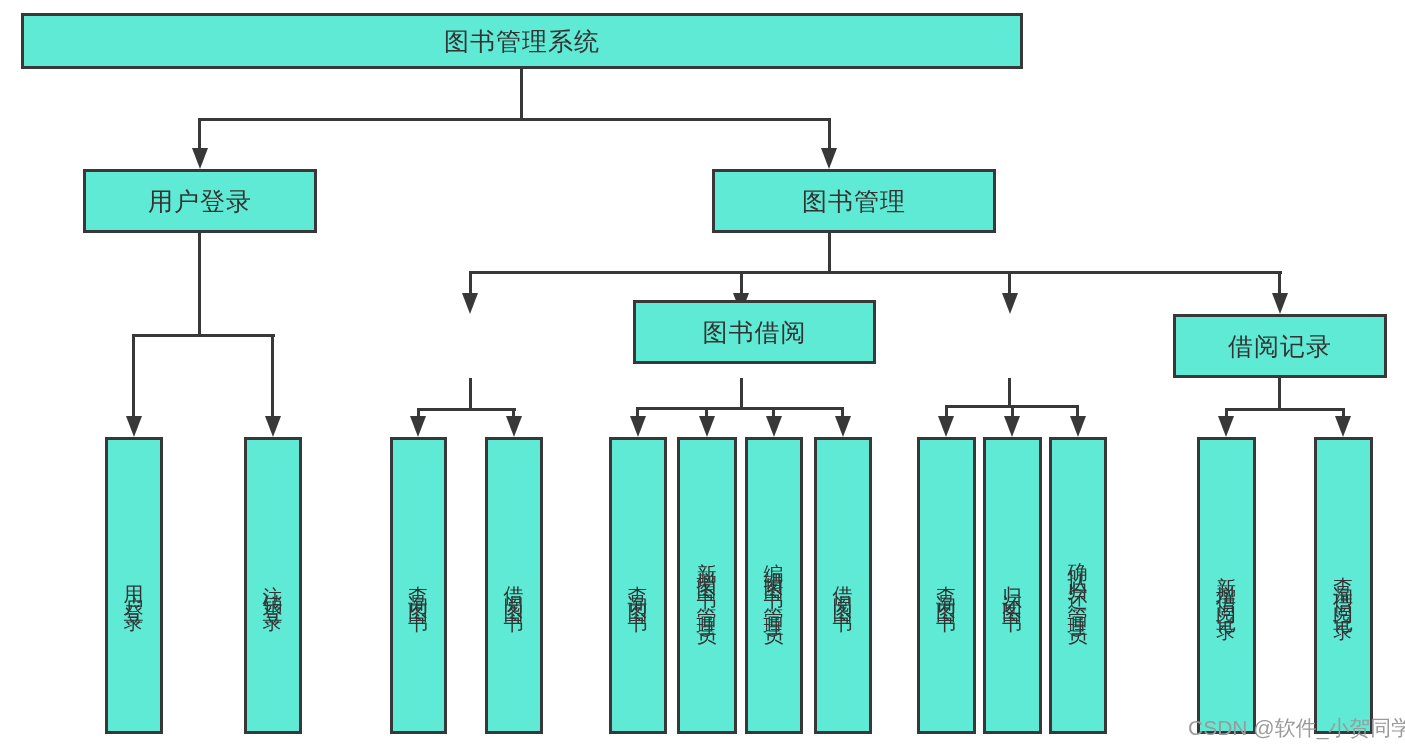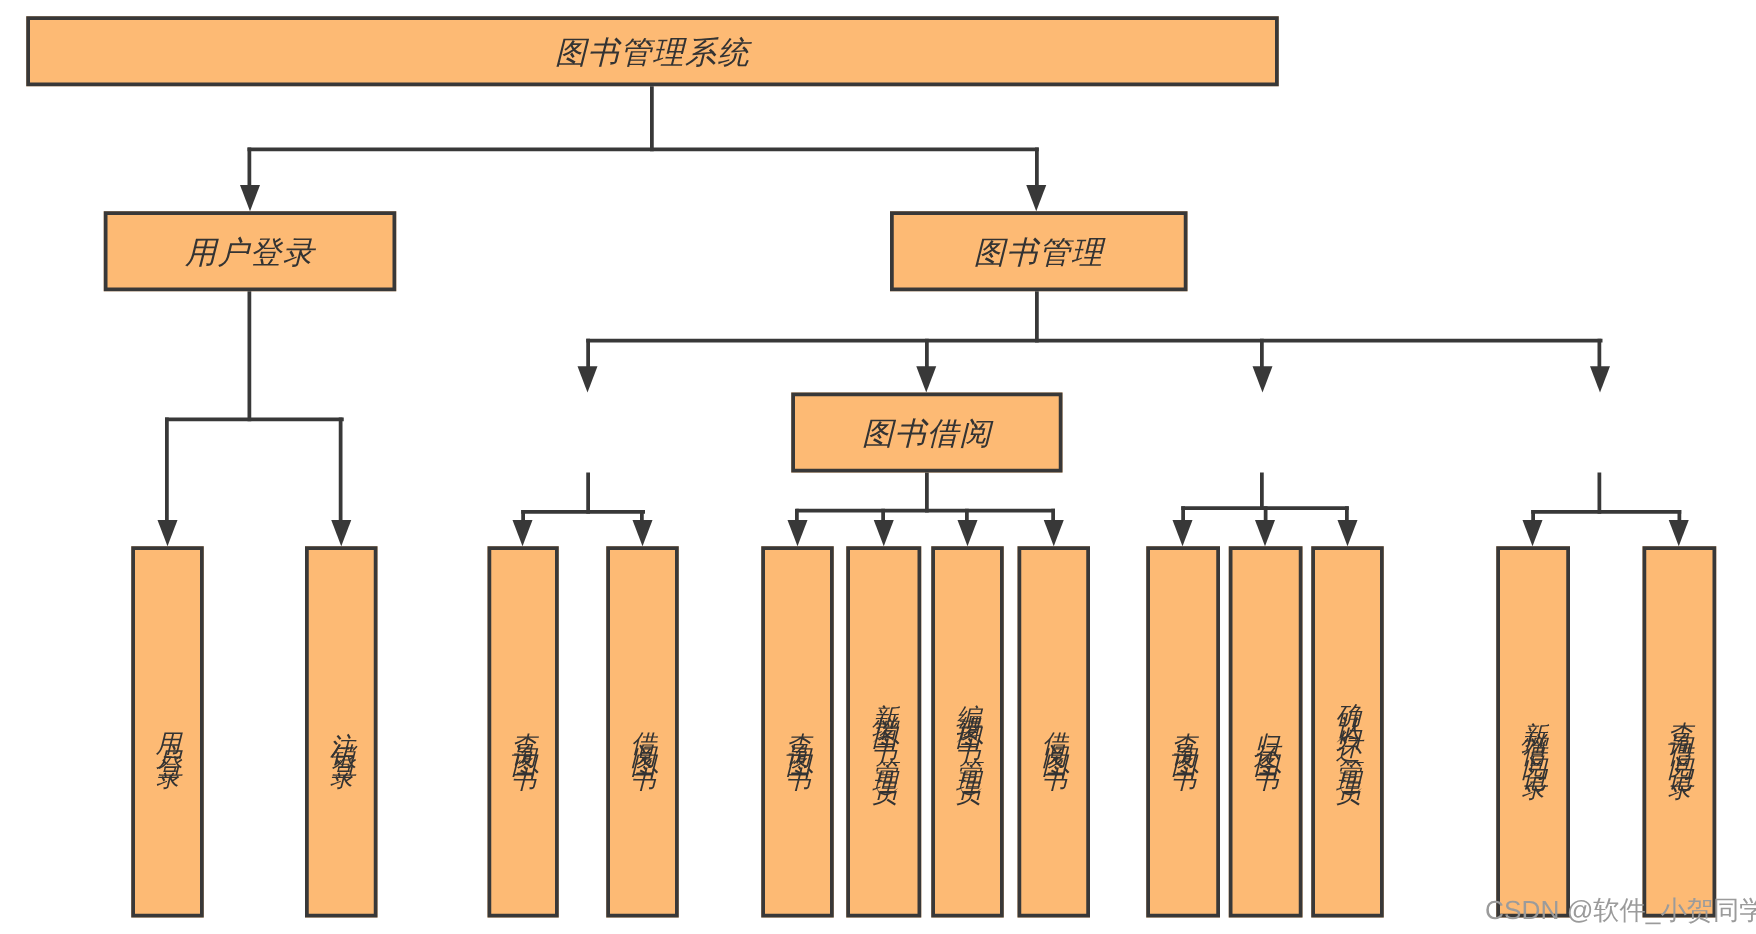--- a/index.html
+++ b/index.html
@@ -9,8 +9,8 @@
   }
   .node {
     position:absolute; box-sizing:border-box; border:3px solid #383838;
-    background:#fdba74; color:#333333; display:flex; align-items:center;
-    justify-content:center; font-size:25px; letter-spacing:1px; text-align:center;font-style:italic;
+    background:#5eead4; color:#333333; display:flex; align-items:center;
+    justify-content:center; font-size:25px; letter-spacing:1px; text-align:center;
   }
   .vnode {
     writing-mode:vertical-rl; font-size:20px; letter-spacing:9px; line-height:1;

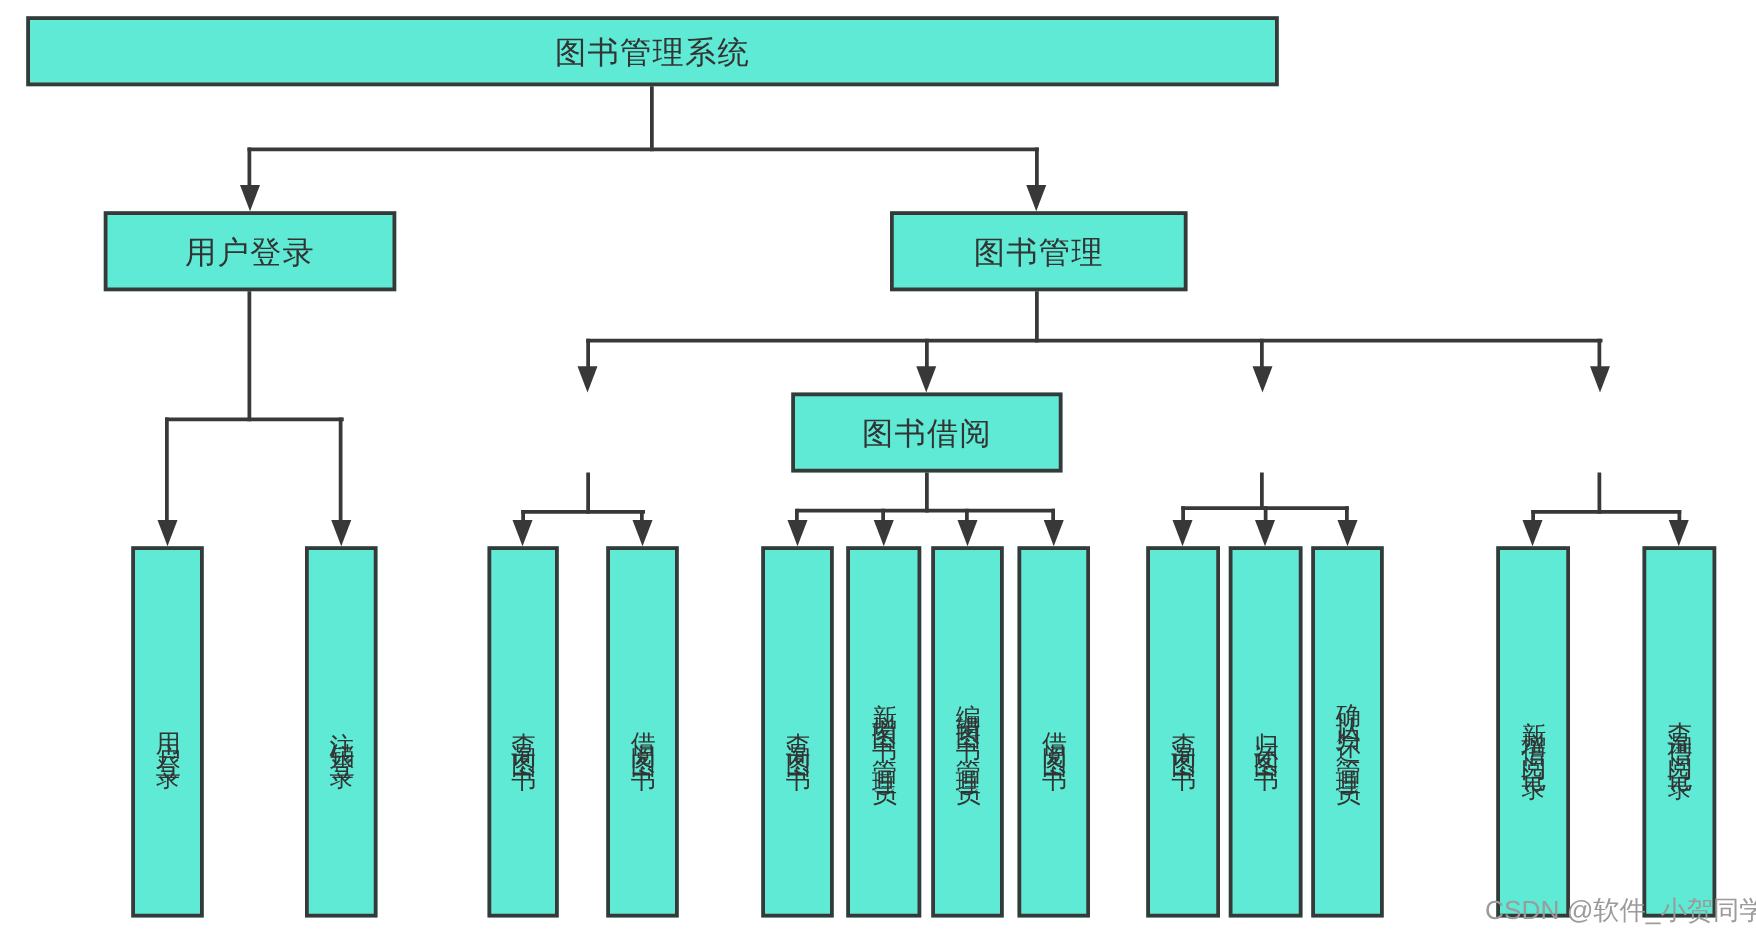--- a/index.html
+++ b/index.html
@@ -44,7 +44,7 @@
   <div class="ah" style="left:821px;top:148px;"></div>
 
   <div class="node" style="left:83px;top:169px;width:234px;height:64px;">用户登录</div>
-  <div class="node" style="left:712px;top:169px;width:238px;height:64px;">图书管理</div>
+  <div class="node" style="left:712px;top:169px;width:284px;height:64px;">图书管理</div>
 
   <div class="vline" style="left:198px;top:233px;height:104px;"></div>
   <div class="hline" style="left:132px;top:334px;width:143px;"></div>

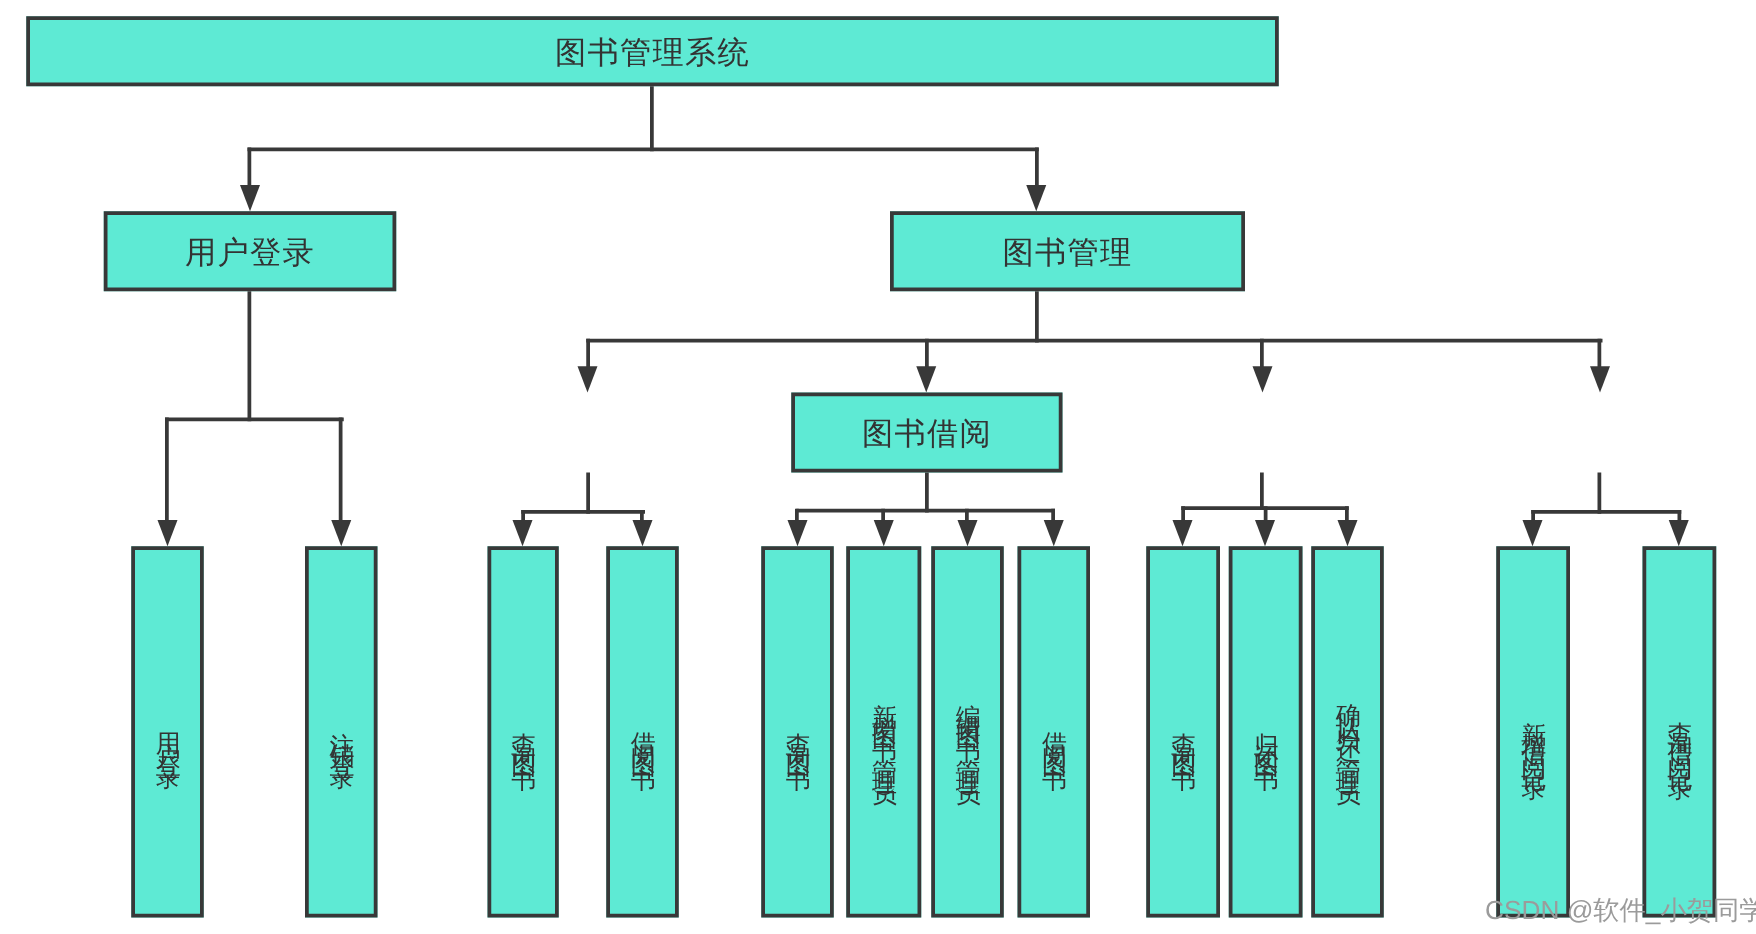--- a/index.html
+++ b/index.html
@@ -64,7 +64,7 @@
   <div class="vline" style="left:1278px;top:271px;height:25px;"></div>
   <div class="ah" style="left:1272px;top:293px;"></div>
 
-  <div class="node" style="left:633px;top:314px;width:217px;height:64px;">图书借阅</div>
+  <div class="node" style="left:633px;top:300px;width:243px;height:64px;">图书借阅</div>
 
   <div class="vline" style="left:469px;top:378px;height:33px;"></div>
   <div class="hline" style="left:417px;top:408px;width:99px;"></div>

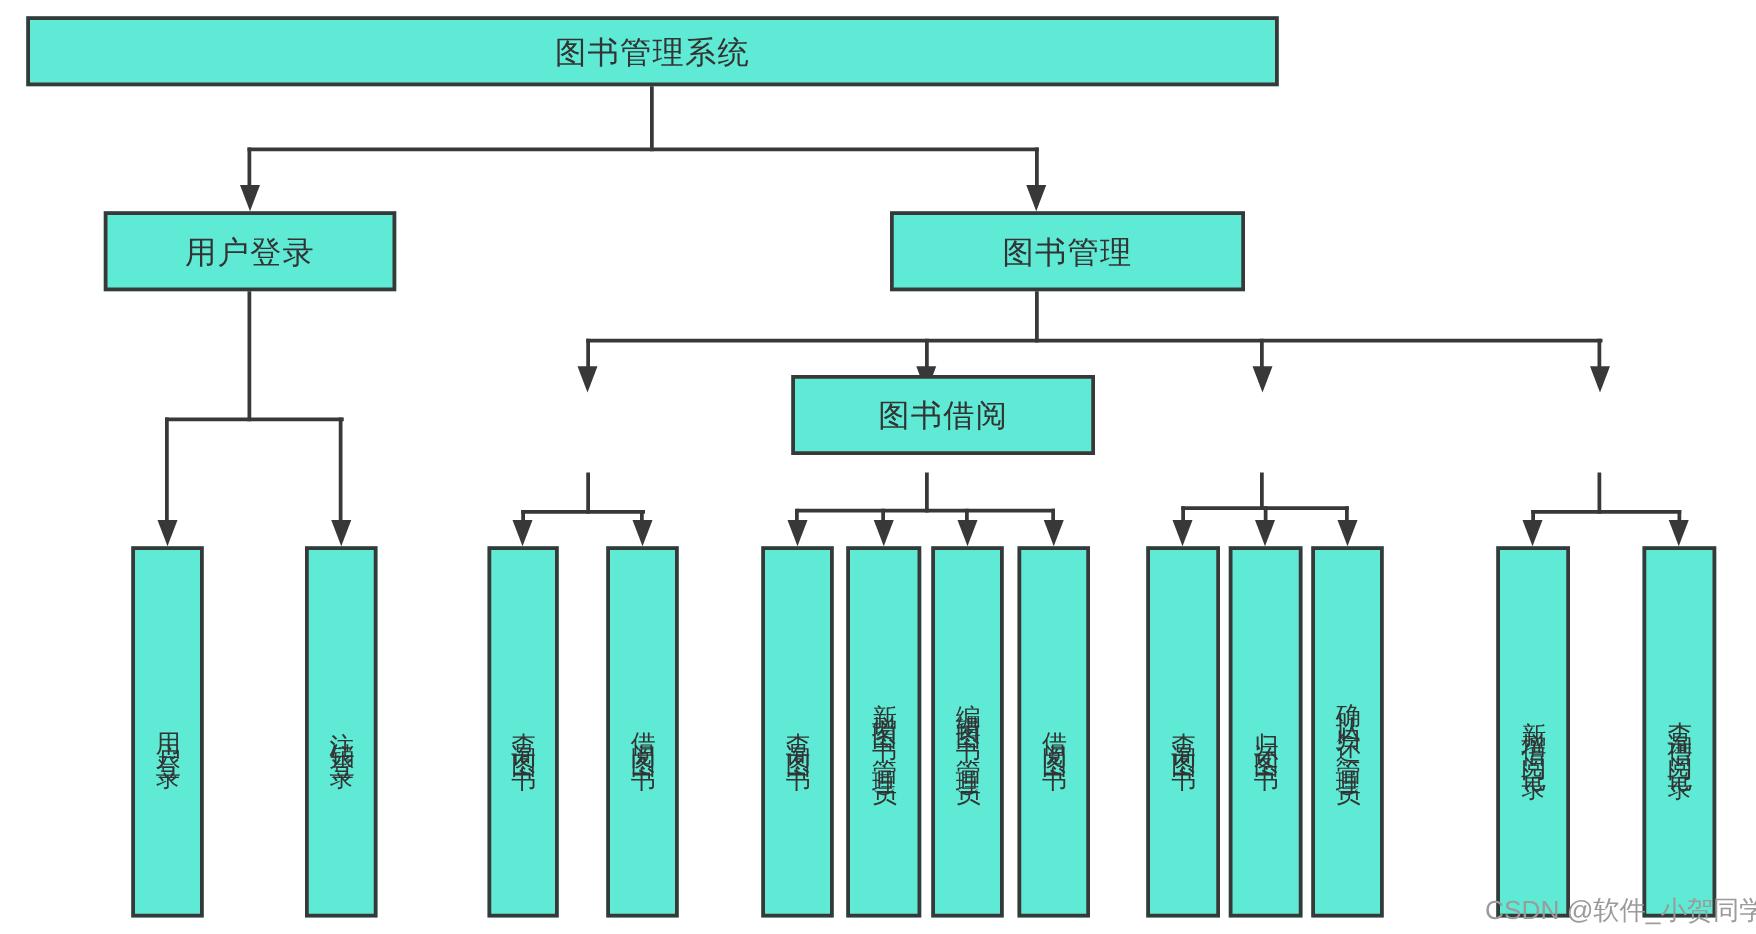--- a/index.html
+++ b/index.html
@@ -65,6 +65,7 @@
   <div class="ah" style="left:1272px;top:293px;"></div>
 
   <div class="node" style="left:633px;top:300px;width:243px;height:64px;">图书借阅</div>
+  <div class="node" style="left:1173px;top:314px;width:214px;height:64px;">借阅记录</div>
 
   <div class="vline" style="left:469px;top:378px;height:33px;"></div>
   <div class="hline" style="left:417px;top:408px;width:99px;"></div>

